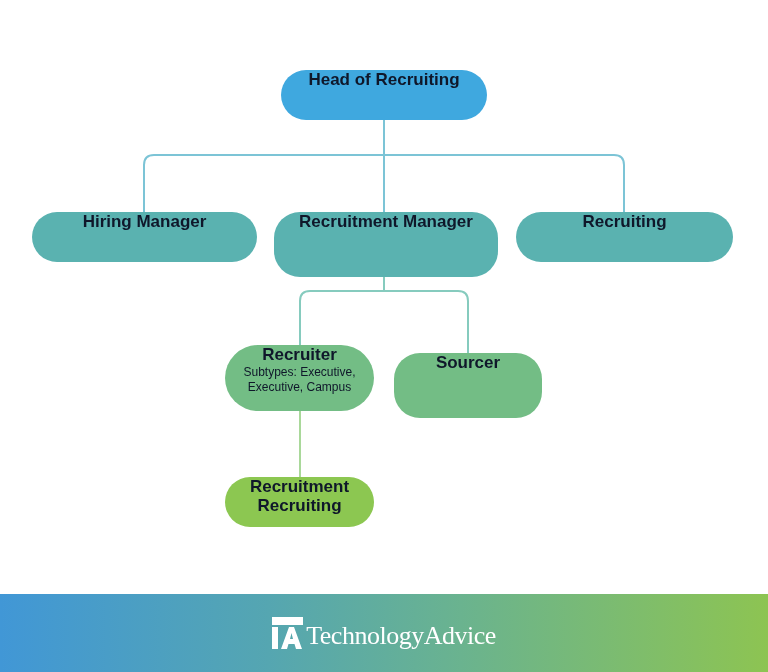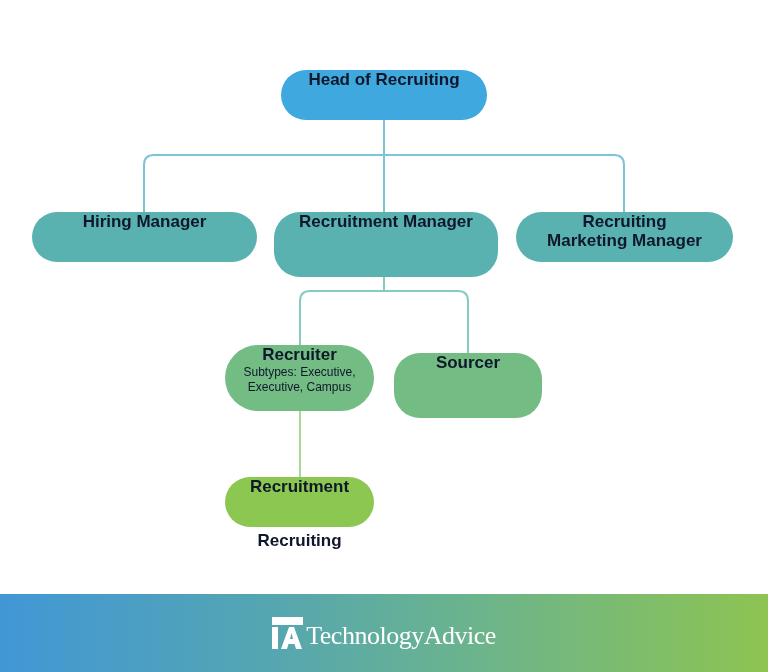--- a/index.html
+++ b/index.html
@@ -38,7 +38,6 @@
 
 <div class="node" style="left:516px;top:212px;width:217px;height:50px;background:#5ab2b0;">
   <span class="title">Recruiting</span>
-  <span class="title">Marketing Manager</span>
 </div>
 
 <div class="node" style="left:225px;top:345px;width:149px;height:66px;background:#73bd85;border-radius:33px;">

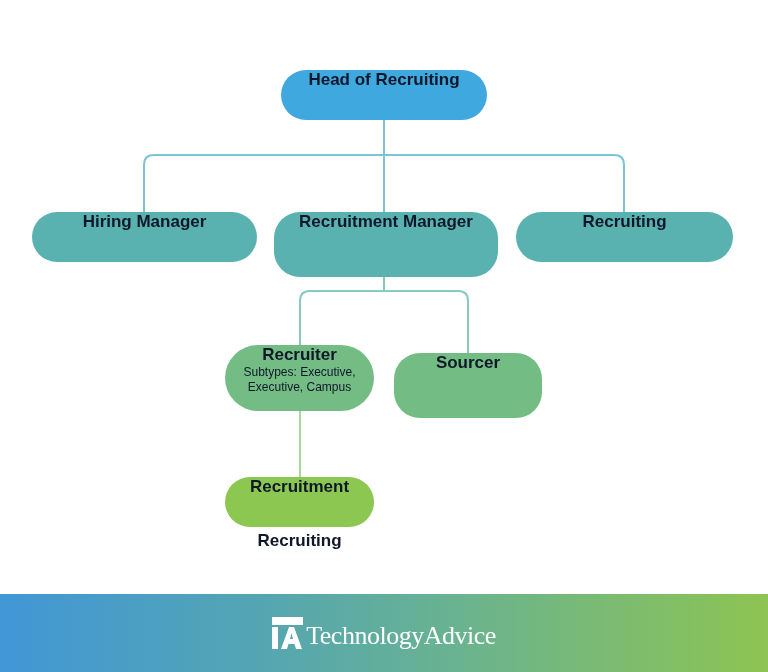--- a/index.html
+++ b/index.html
@@ -50,7 +50,7 @@
   <span class="title">Sourcer</span>
 </div>
 
-<div class="node" style="left:225px;top:477px;width:149px;height:50px;background:#8cc751;gap:35px;">
+<div class="node" style="left:225px;top:477px;width:149px;height:50px;background:#8cc751;">
   <span class="title">Recruitment</span>
   <span class="title">Recruiting</span>
 </div>

